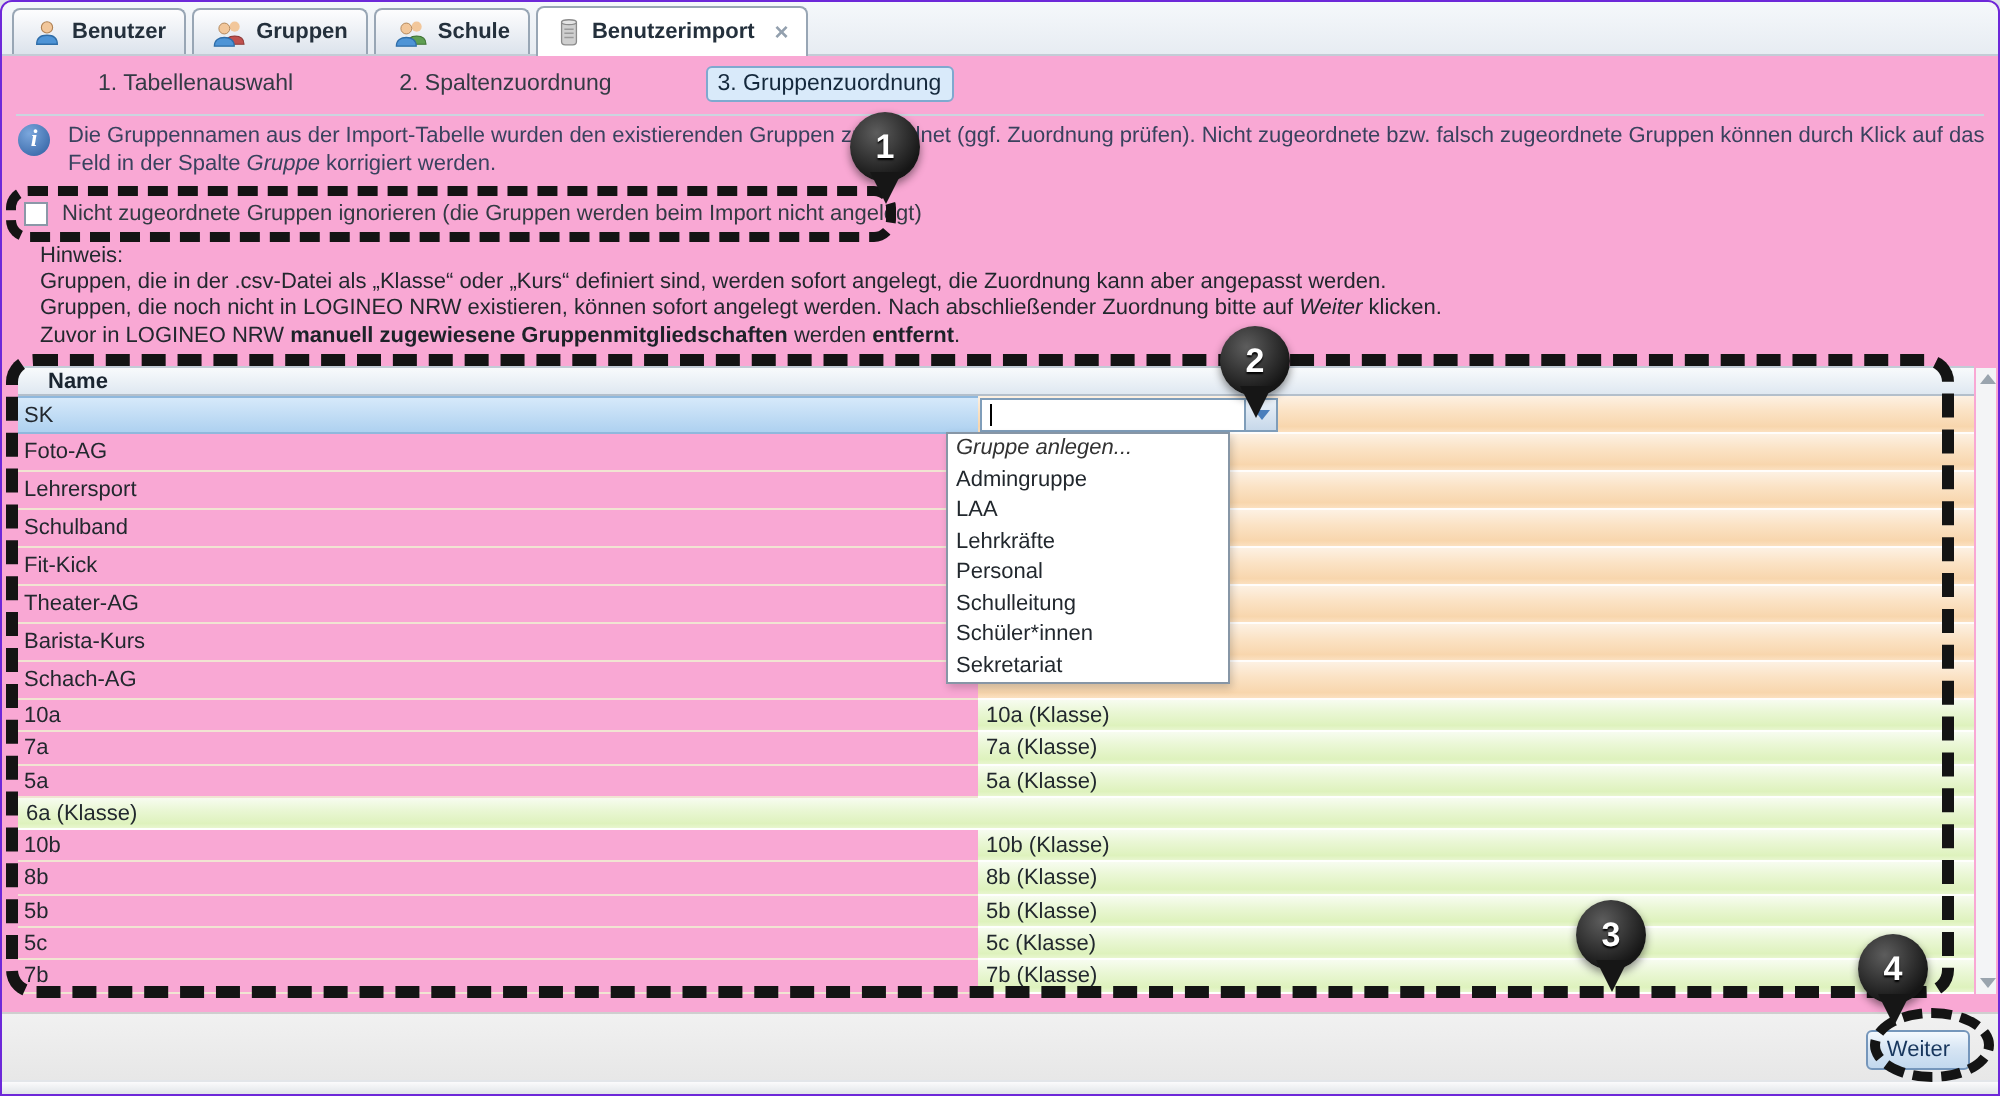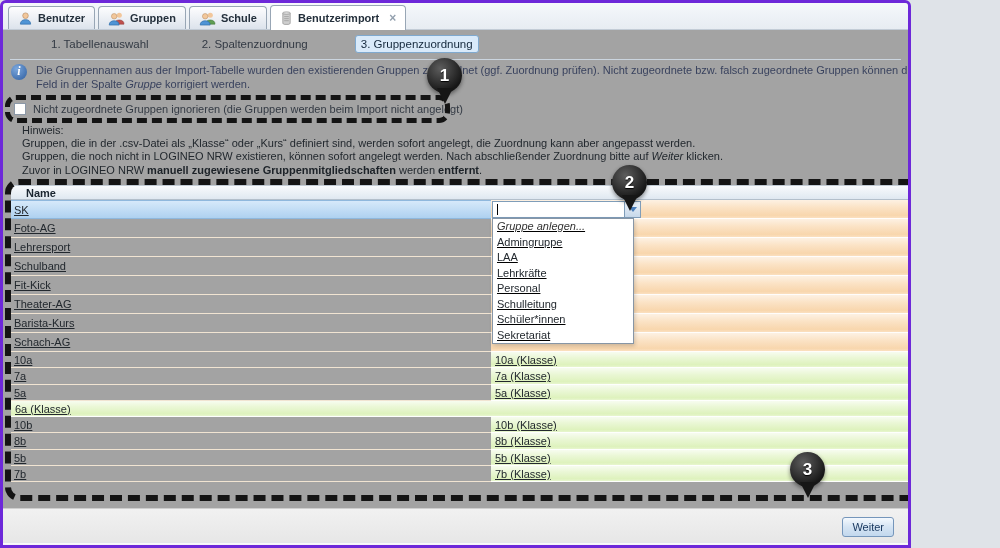--- a/index.html
+++ b/index.html
@@ -4,7 +4,7 @@
 <style>
   * { box-sizing: border-box; }
   html,body { margin:0; padding:0; background:#dfe3e8; font-family:"Liberation Sans", sans-serif; }
-  .window { position:relative; width:911px; height:548px; background:#a3a3a3; border:3px solid #6d28d9;
+  .window { position:relative; width:1000px; height:548px; background:#f9a8d4; border:1px solid #6d28d9;
             border-radius:6px 6px 0 0; overflow:hidden; }
 
   

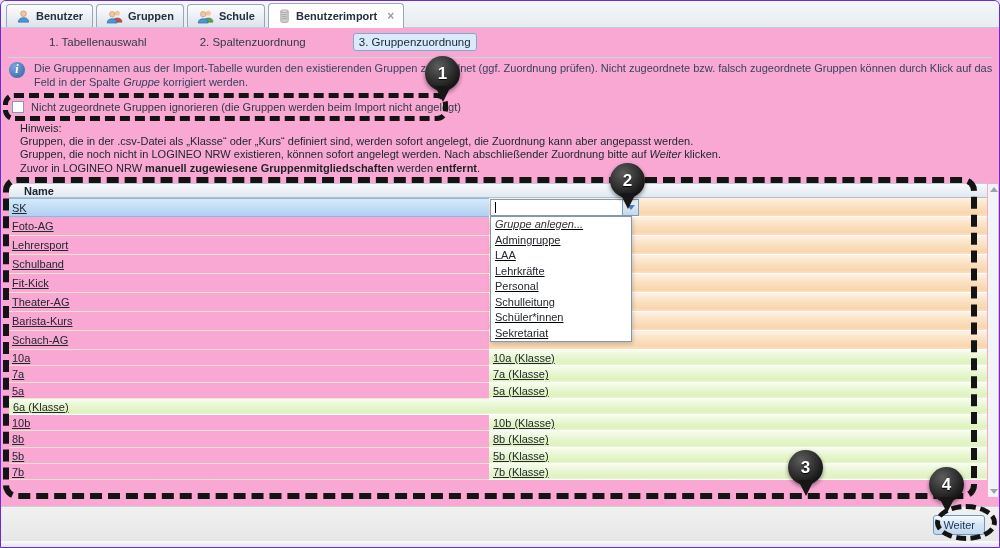--- a/index.html
+++ b/index.html
@@ -50,7 +50,7 @@
            border-top:1px solid #c2ccd6; border-bottom:1px solid #b3bfcb; font-weight:bold; color:#1a2530; }
   .th-name { width:480px; padding-left:3px; line-height:14px;margin-left:12px; }
   .th-group { flex:1; padding-left:3px; line-height:14px; border-left:1px solid #c9d3dd;margin-top:39px; }
-  .trow { display:flex; height:16.3px;text-decoration:underline; }
+  .trow { display:flex; height:16.3px; }
   .trow.tall { height:19px; }
   .td-name { width:480px; padding-left:3px; line-height:16px; border-bottom:1px solid #f1e4d2; overflow:hidden; }
   .trow.tall .td-name { line-height:18px; }

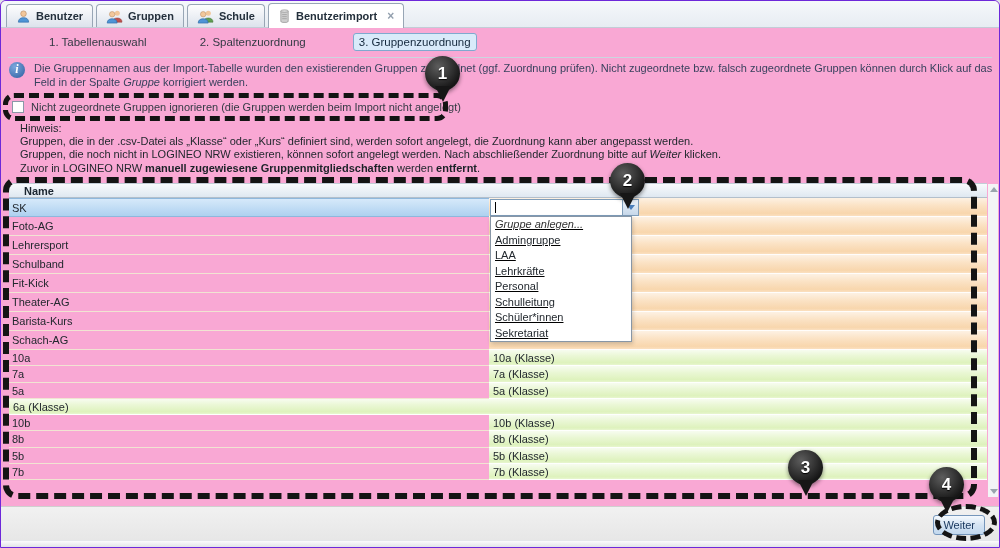--- a/index.html
+++ b/index.html
@@ -73,8 +73,8 @@
                  border-top:5px solid #4a7ebb; }
 
   
-  .dropdown { position:absolute; left:489px; top:215px; width:142px; background:#fff;
-              border:1px solid #8796a6; z-index:5; box-shadow:1px 2px 4px rgba(0,0,0,.18);text-decoration:underline; }
+  .dropdown { position:absolute; left:472px; top:215px; width:142px; background:#fff;
+              border:1px solid #8796a6; z-index:5; box-shadow:1px 2px 4px rgba(0,0,0,.18); }
   .dd-item { height:15.5px; line-height:15.5px; padding-left:4px; font-size:11px; color:#22282e; white-space:nowrap; overflow:hidden; }
   .dd-item.italic { font-style:italic; color:#333; }
 

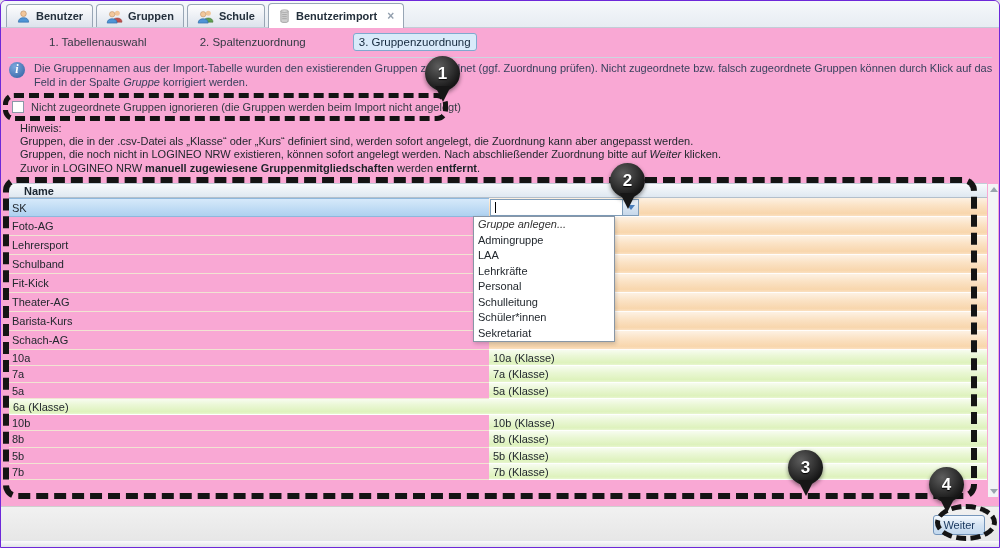--- a/index.html
+++ b/index.html
@@ -279,6 +279,10 @@
           <div class="td-group green"><span>5b (Klasse)</span></div>
         </div>
         <div class="trow">
+          <div class="td-name">5c</div>
+          <div class="td-group green"><span>5c (Klasse)</span></div>
+        </div>
+        <div class="trow">
           <div class="td-name">7b</div>
           <div class="td-group green"><span>7b (Klasse)</span></div>
         </div>

